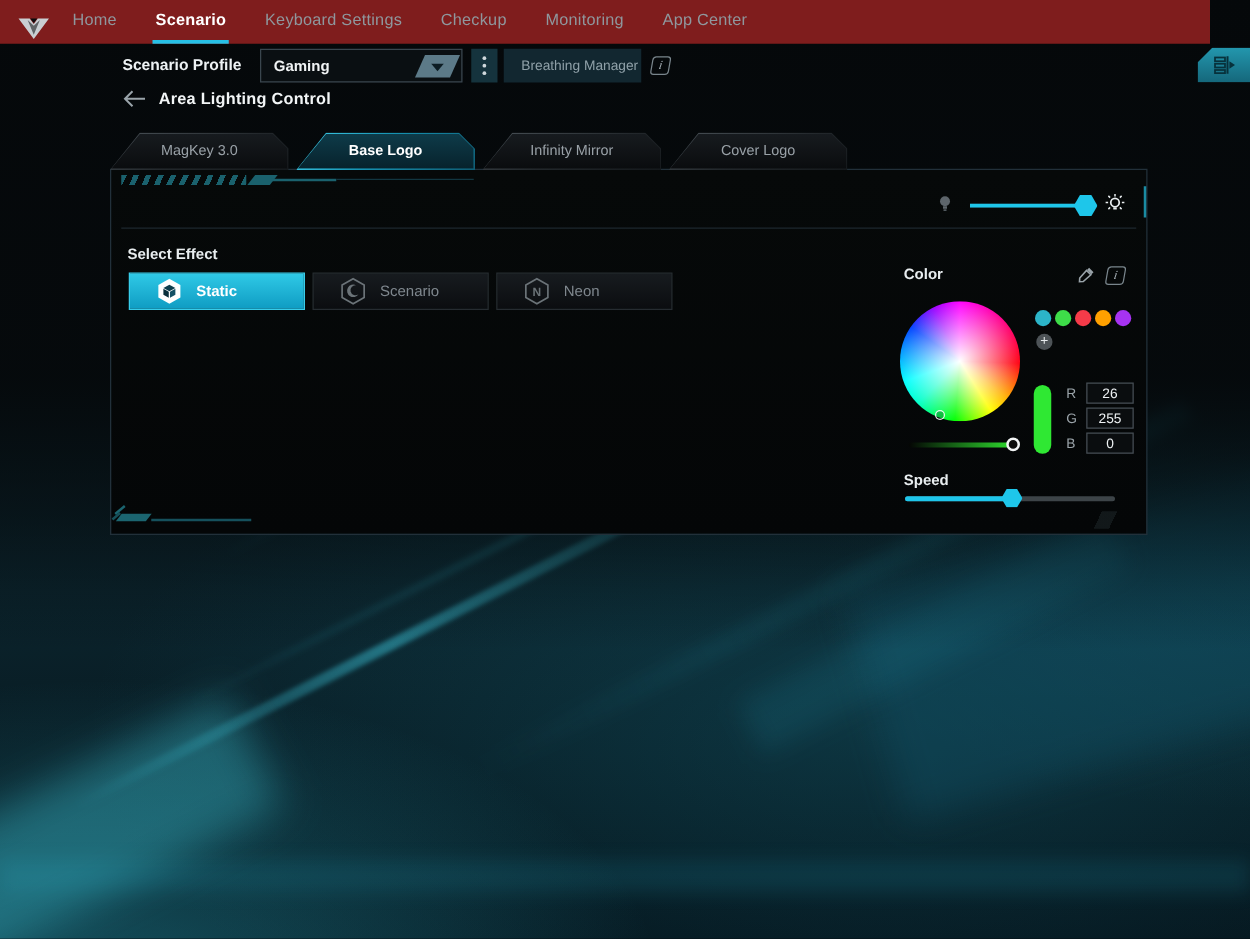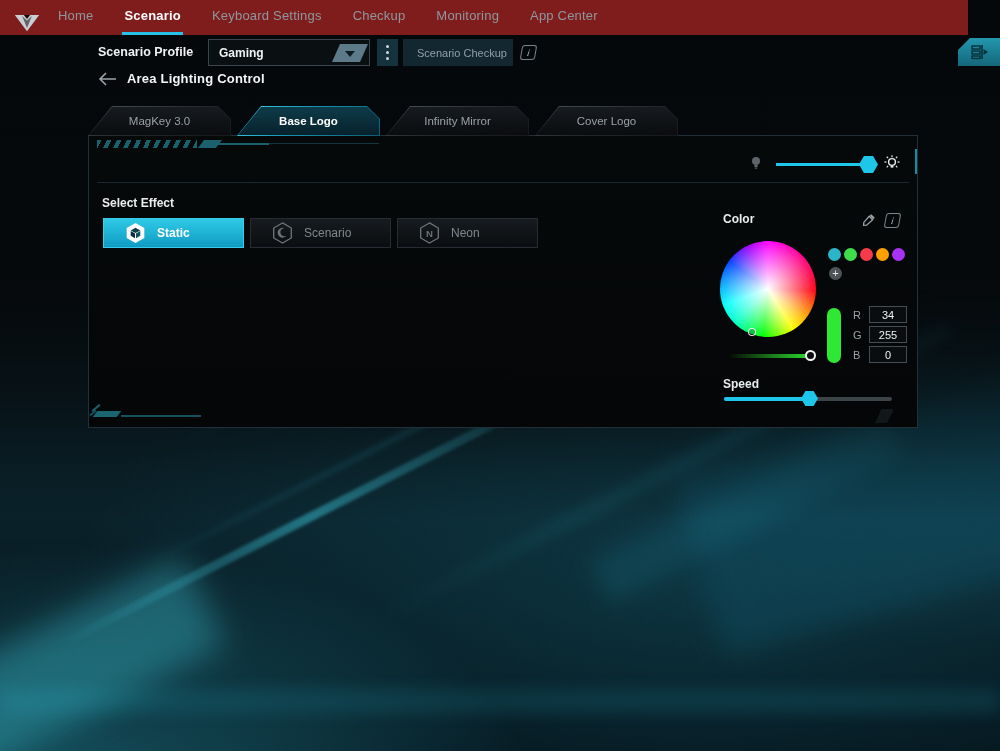--- a/index.html
+++ b/index.html
@@ -206,7 +206,7 @@
         <circle cx="3.6" cy="7" r=".8" fill="#8fa0a8"></circle>
         <circle cx="3.6" cy="9.5" r=".8" fill="#8fa0a8"></circle>
     </svg>
-    <span>Scenario Checkup</span>
+    <span>Breathing Manager</span>
   </div>
   <div class="info-chip info1">i</div>
   <div class="flyout-btn">

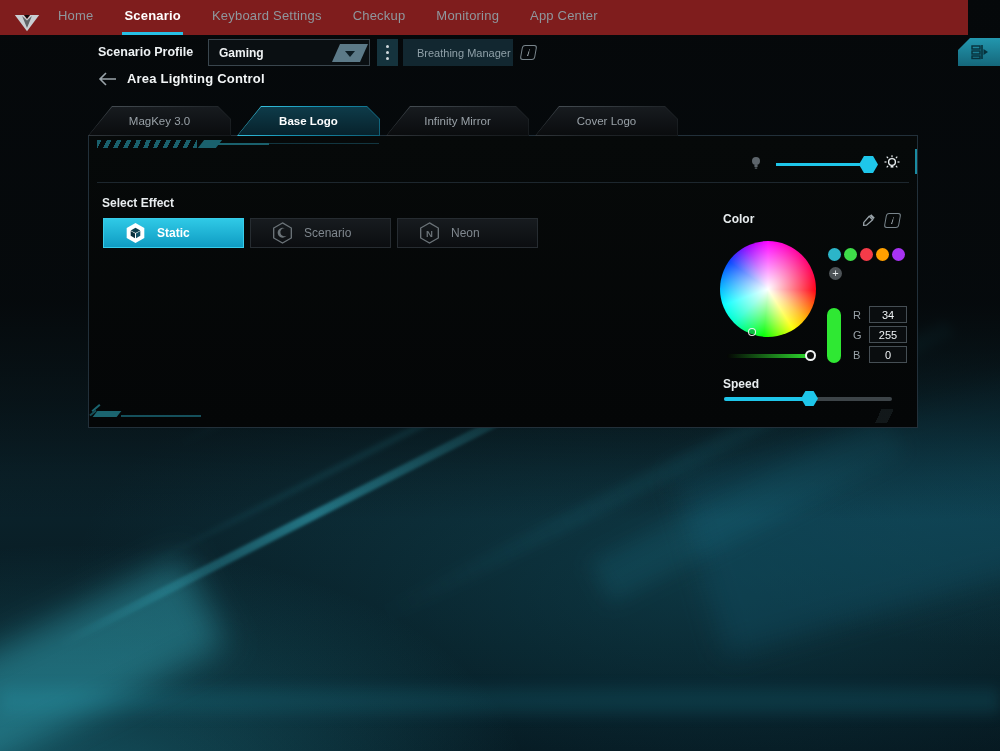--- a/index.html
+++ b/index.html
@@ -331,7 +331,7 @@
 
     <div class="rgb-row r1">
       <div class="lbl">R</div>
-      <div class="box">34</div>
+      <div class="box">26</div>
     </div>
     <div class="rgb-row r2">
       <div class="lbl">G</div>

